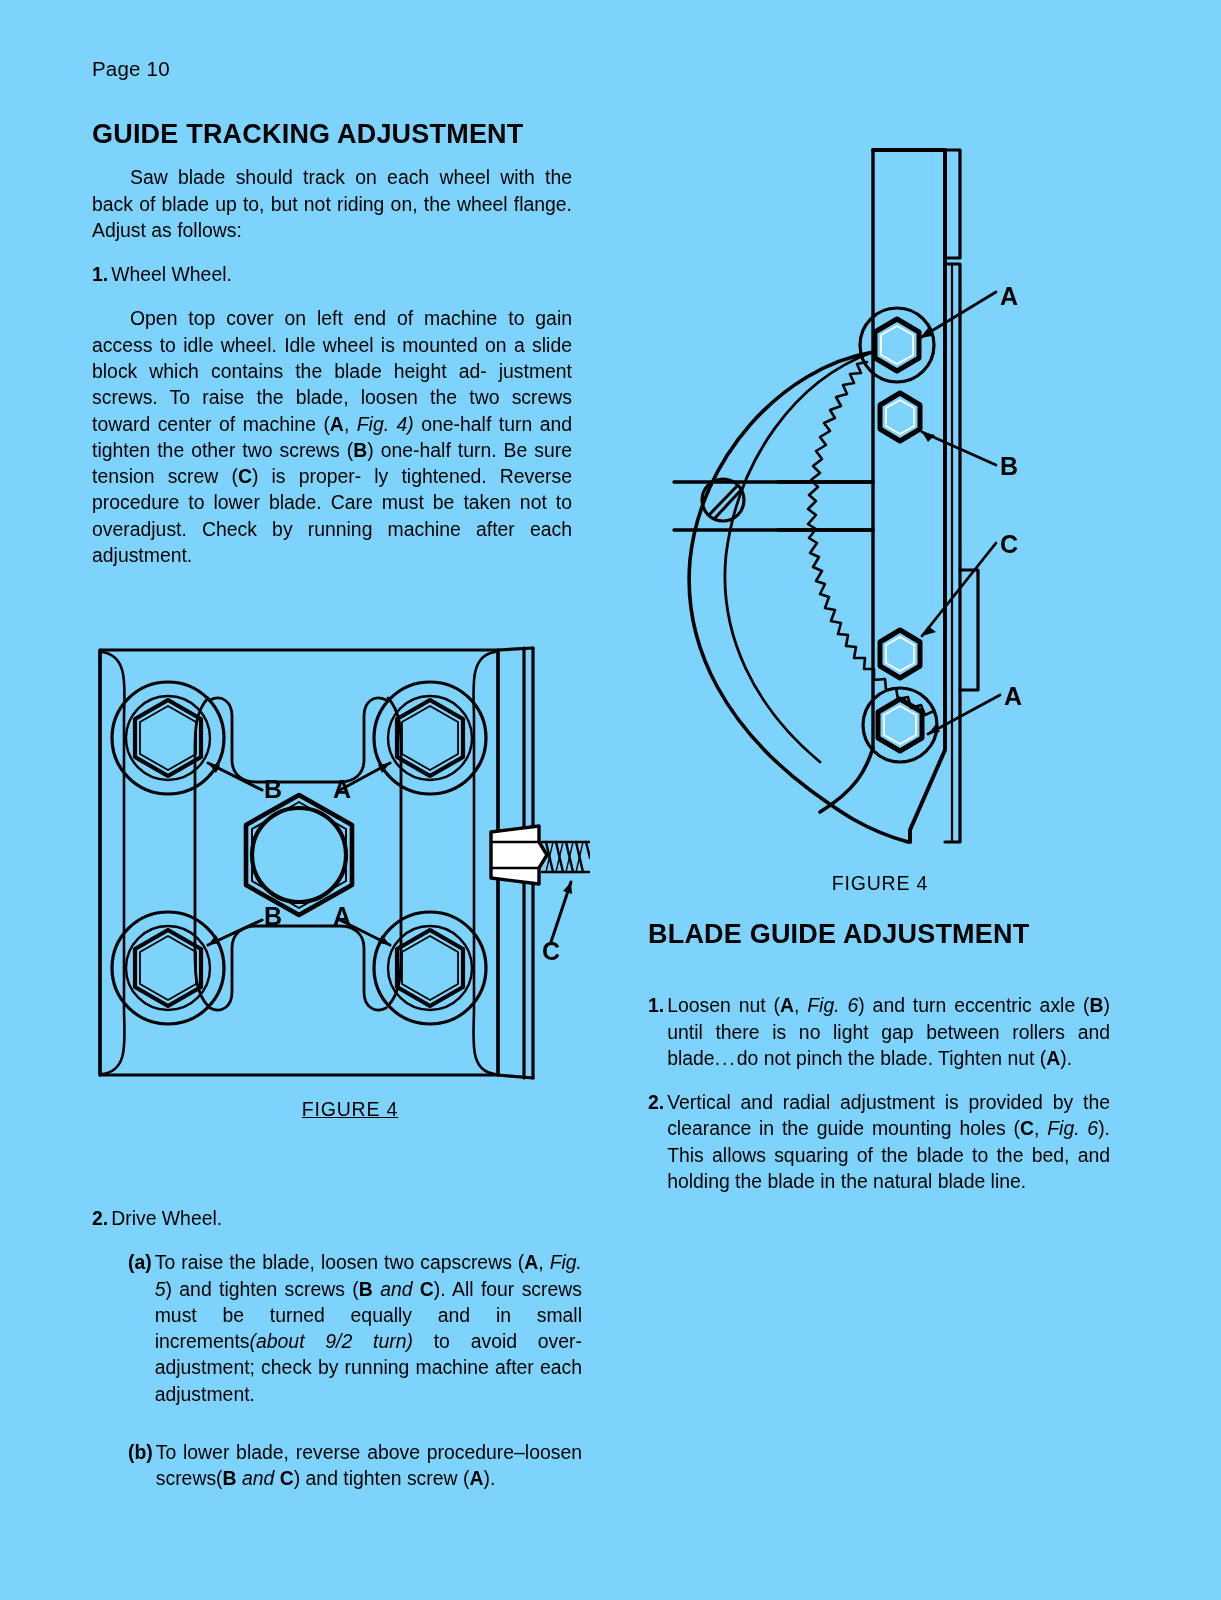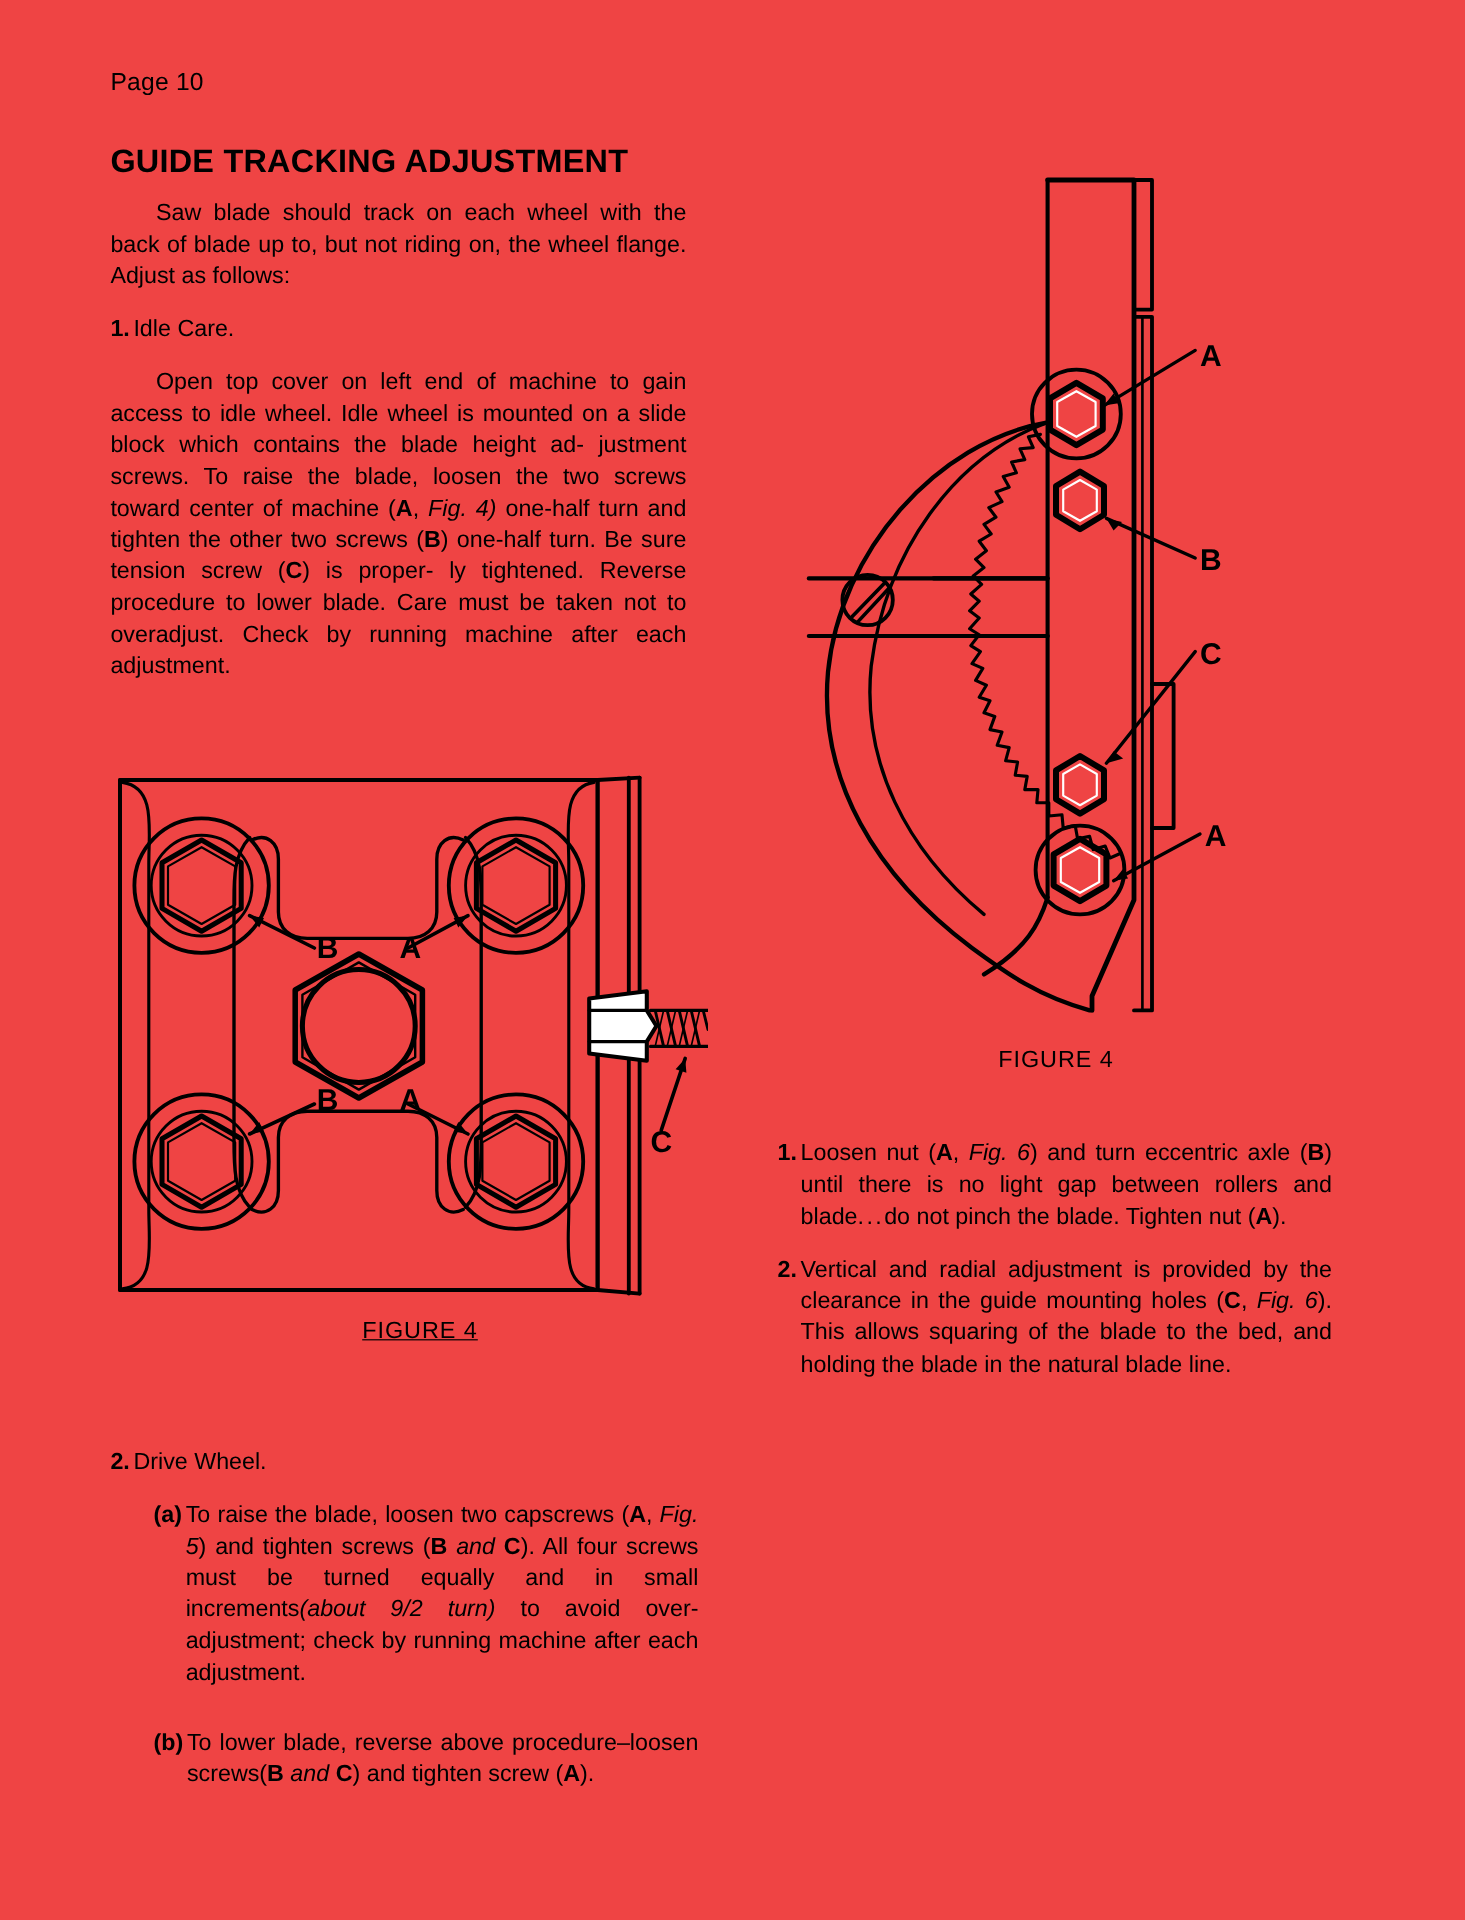--- a/index.html
+++ b/index.html
@@ -15,7 +15,7 @@
     position: relative;
     width: 1221px;
     height: 1600px;
-    background: #ef4444;
+    background: #7dd3fc;
     overflow: hidden;
   }
 

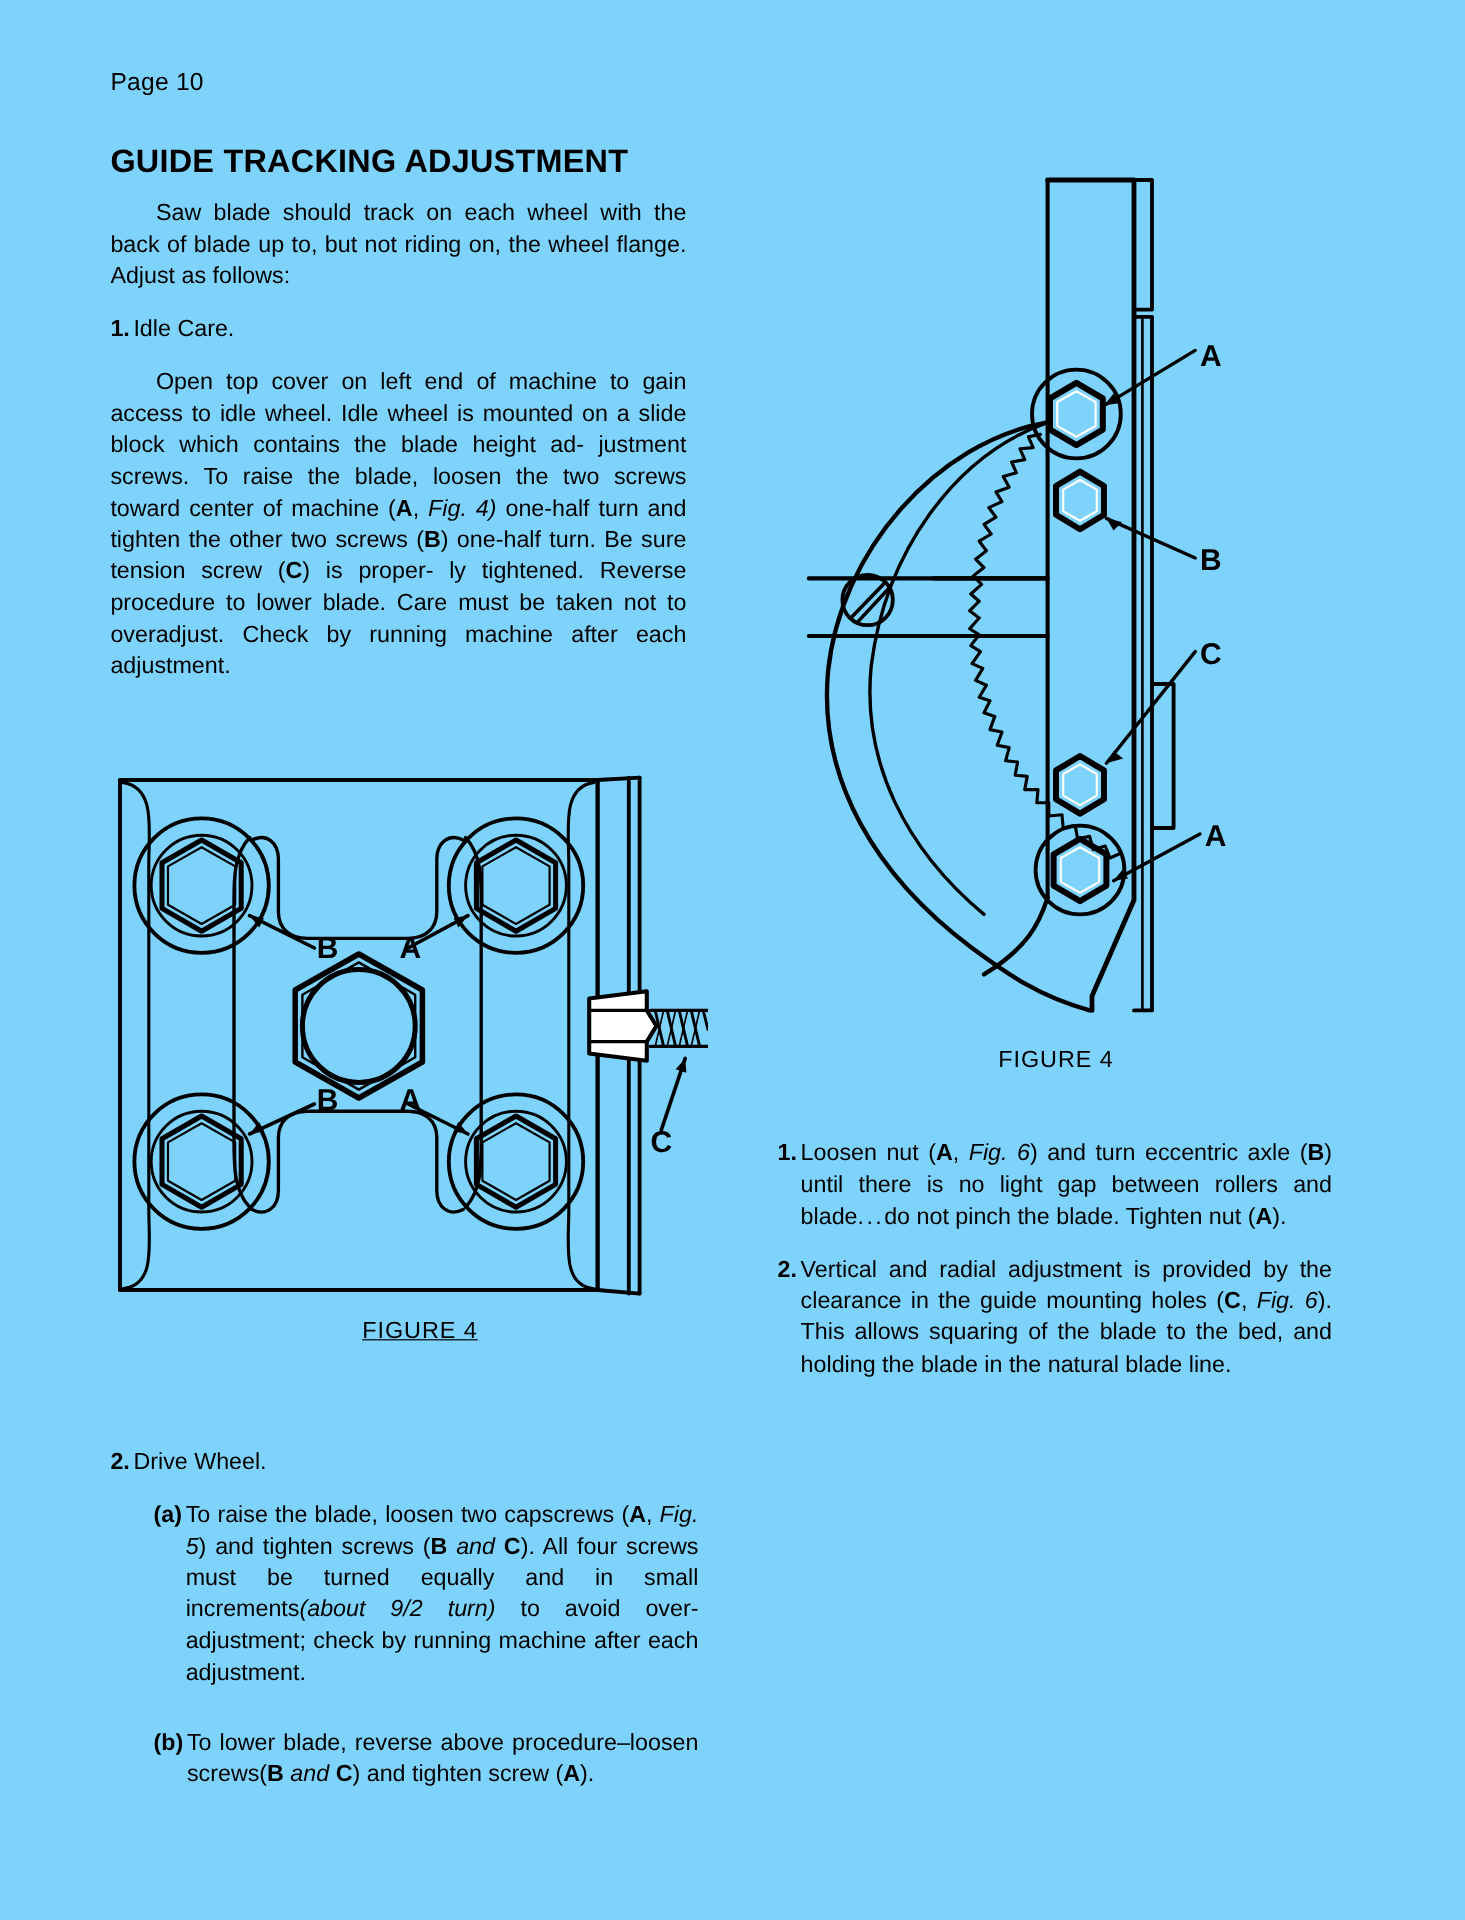--- a/index.html
+++ b/index.html
@@ -119,7 +119,7 @@
 
     <div class="numitem">
       <span class="marker">1.</span>
-      <span class="itemtext">Idle Care.</span>
+      <span class="itemtext">Wheel Wheel.</span>
     </div>
 
     <p class="body indent">

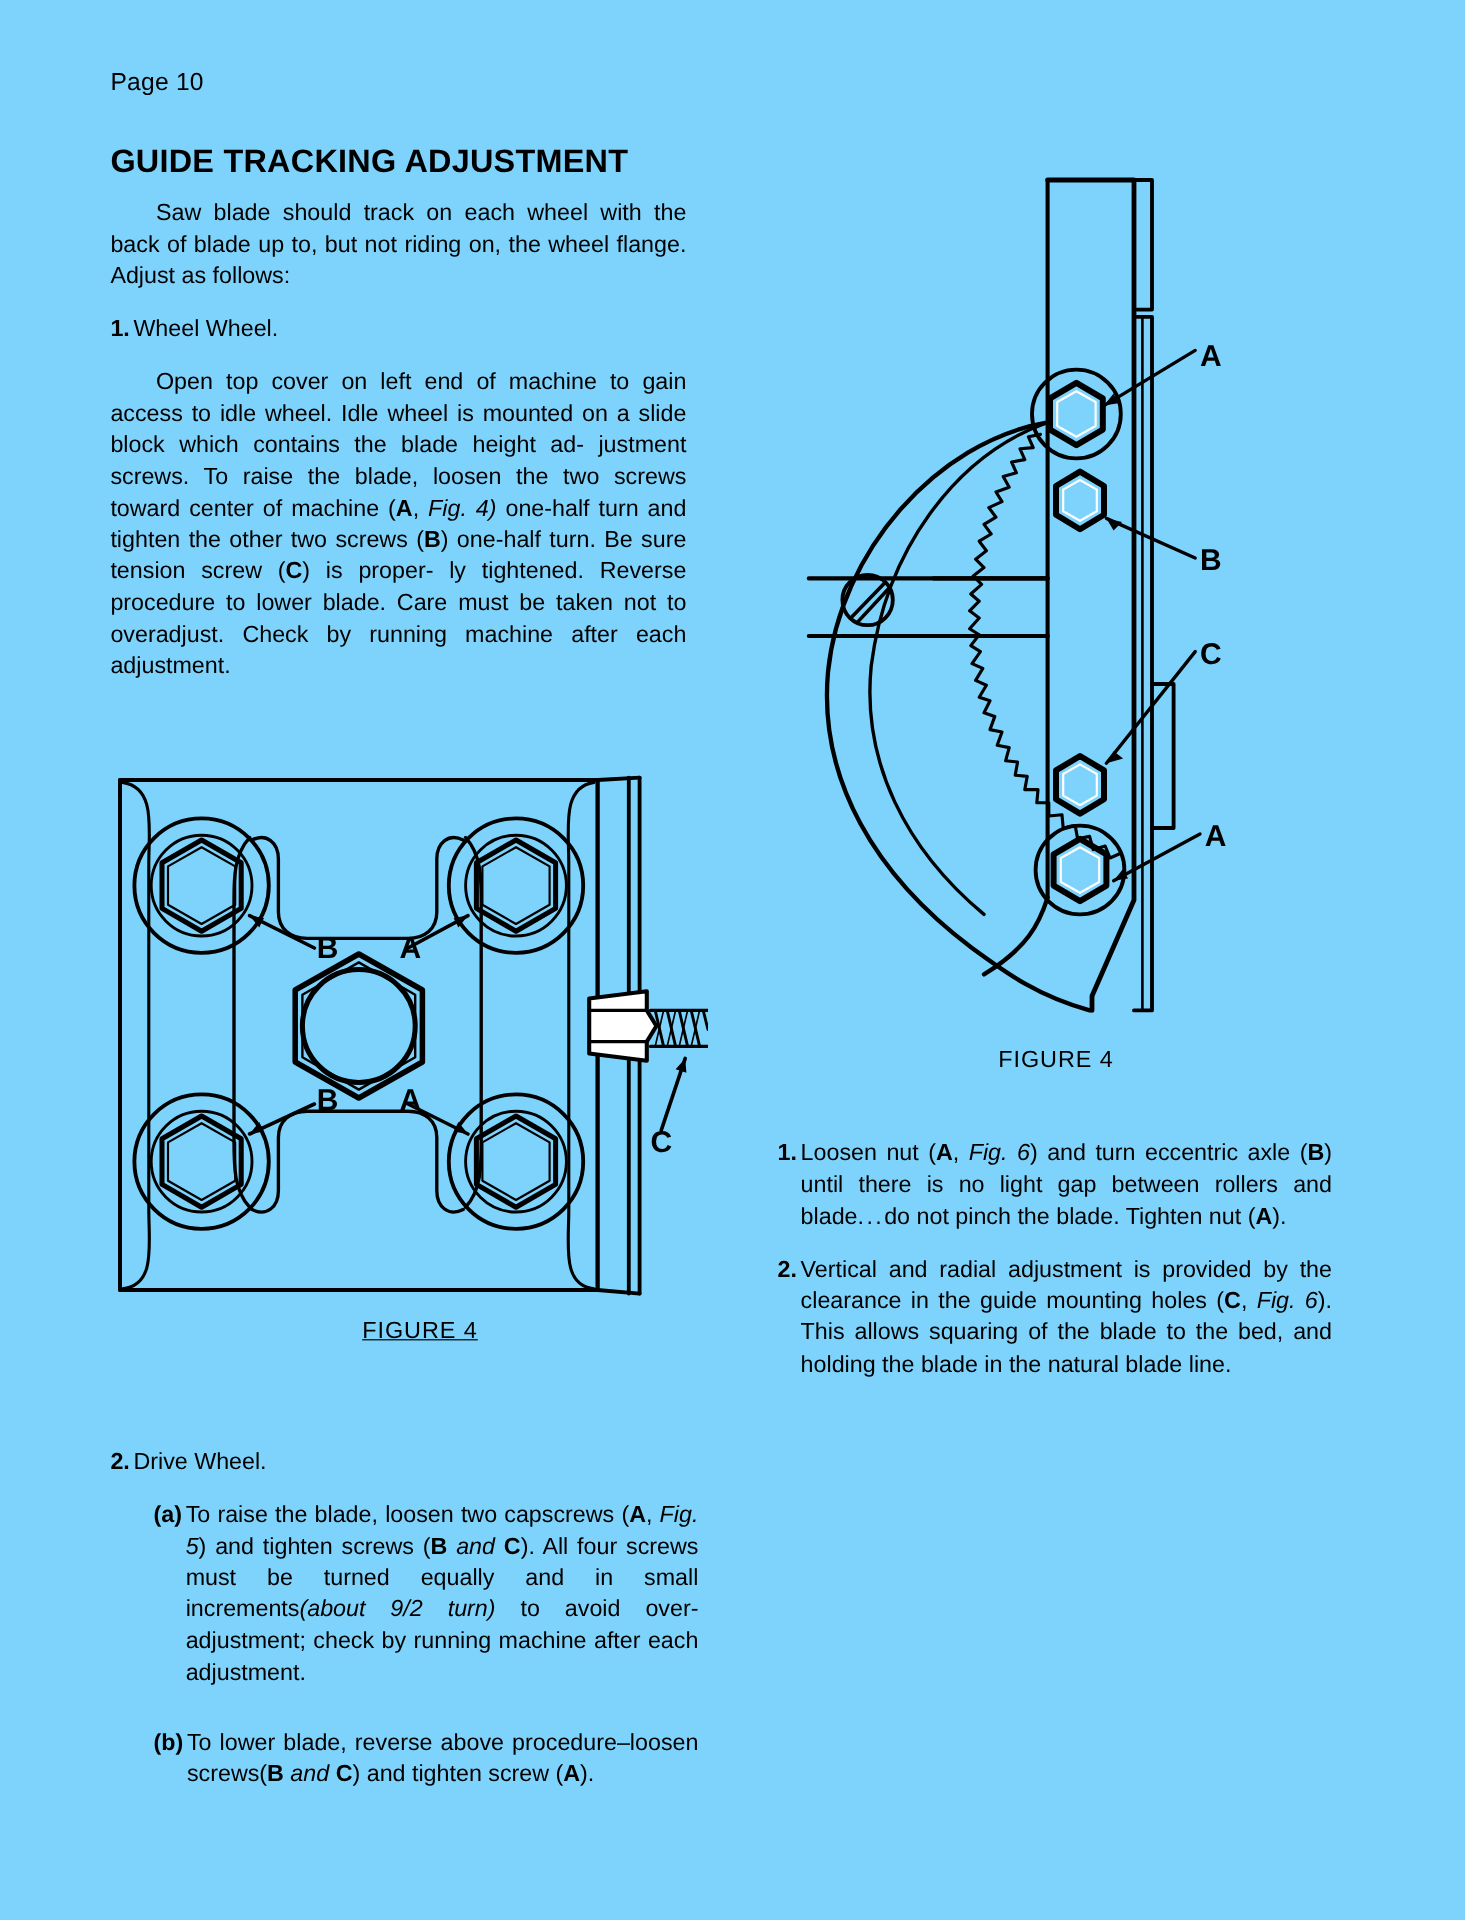--- a/index.html
+++ b/index.html
@@ -306,6 +306,7 @@
 
   <div class="col-right">
 
+    <h1 class="section-head">BLADE GUIDE ADJUSTMENT</h1>
 
 
     <div style="height:28px"></div>

